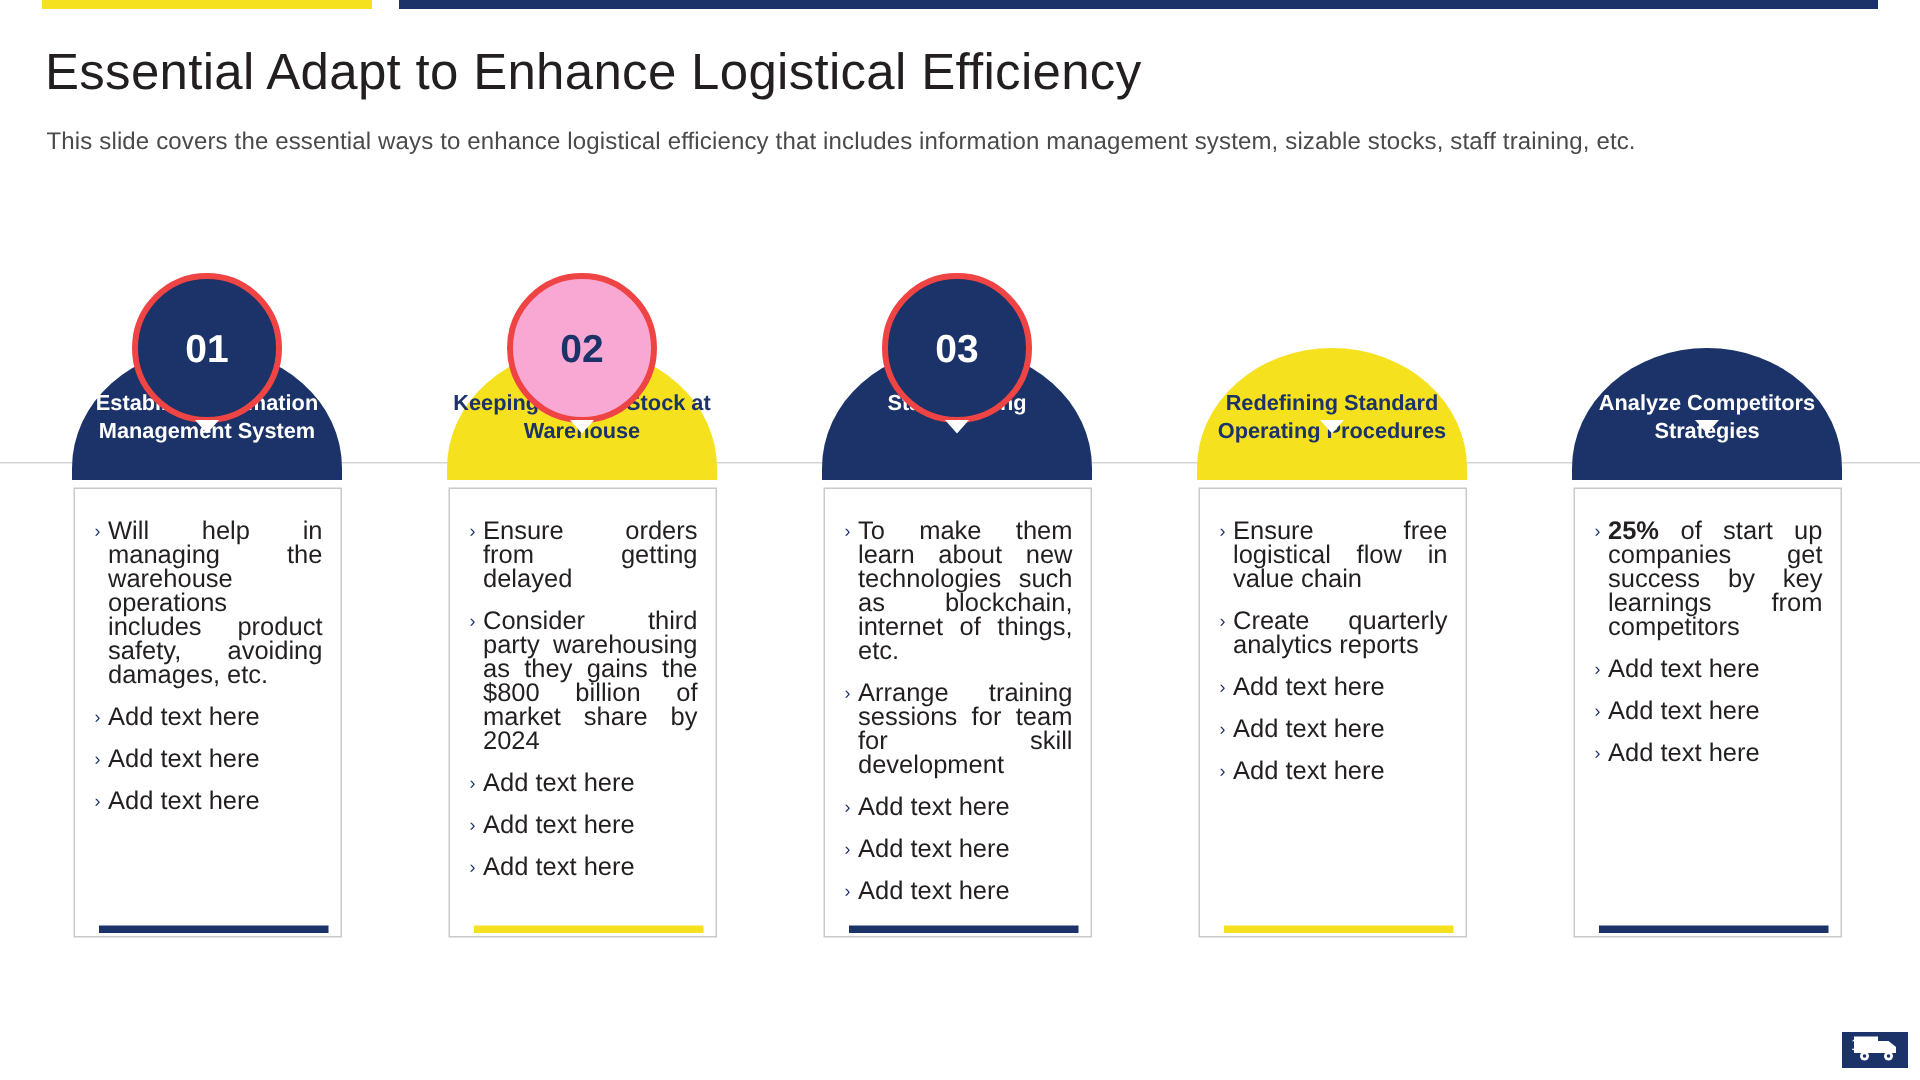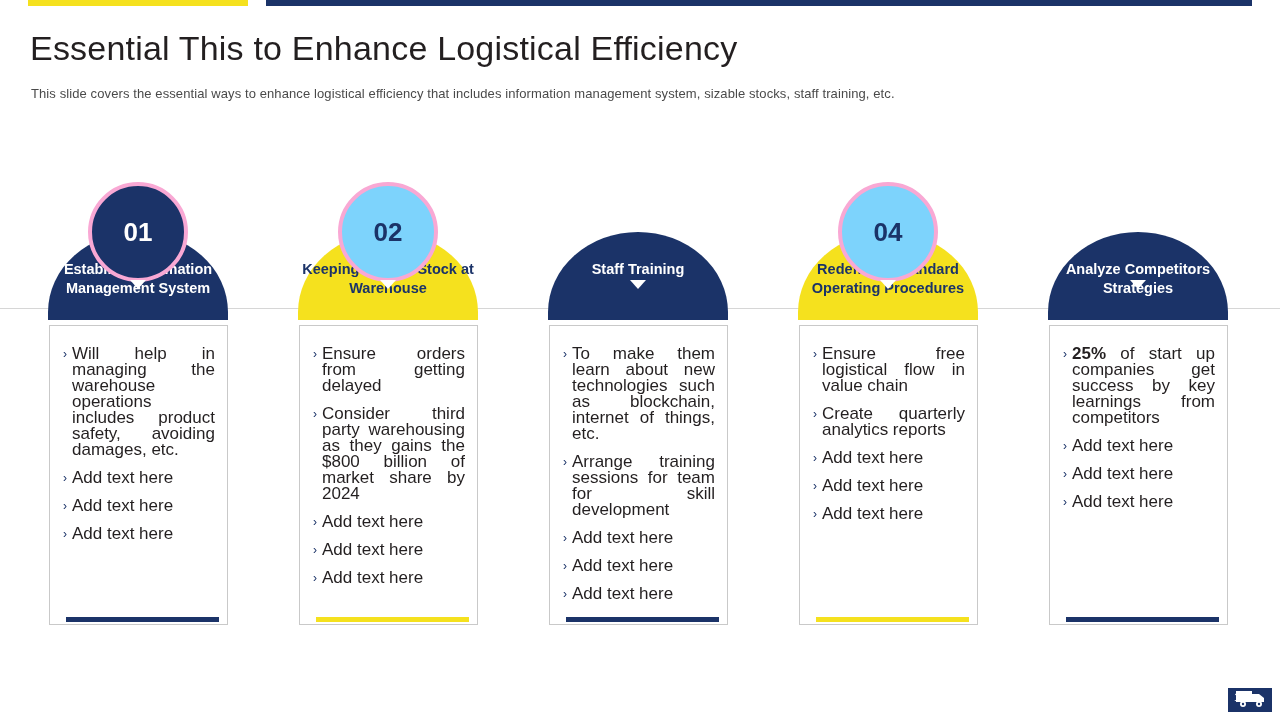--- a/index.html
+++ b/index.html
@@ -155,7 +155,7 @@
     <div class="navy"></div>
   </div>
 
-  <div class="title">Essential This to Enhance Logistical Efficiency</div>
+  <div class="title">Essential Adapt to Enhance Logistical Efficiency</div>
   <div class="subtitle">This slide covers the essential ways to enhance logistical efficiency that includes information management system, sizable stocks, staff training, etc.</div>
 
   <div class="divider"></div>

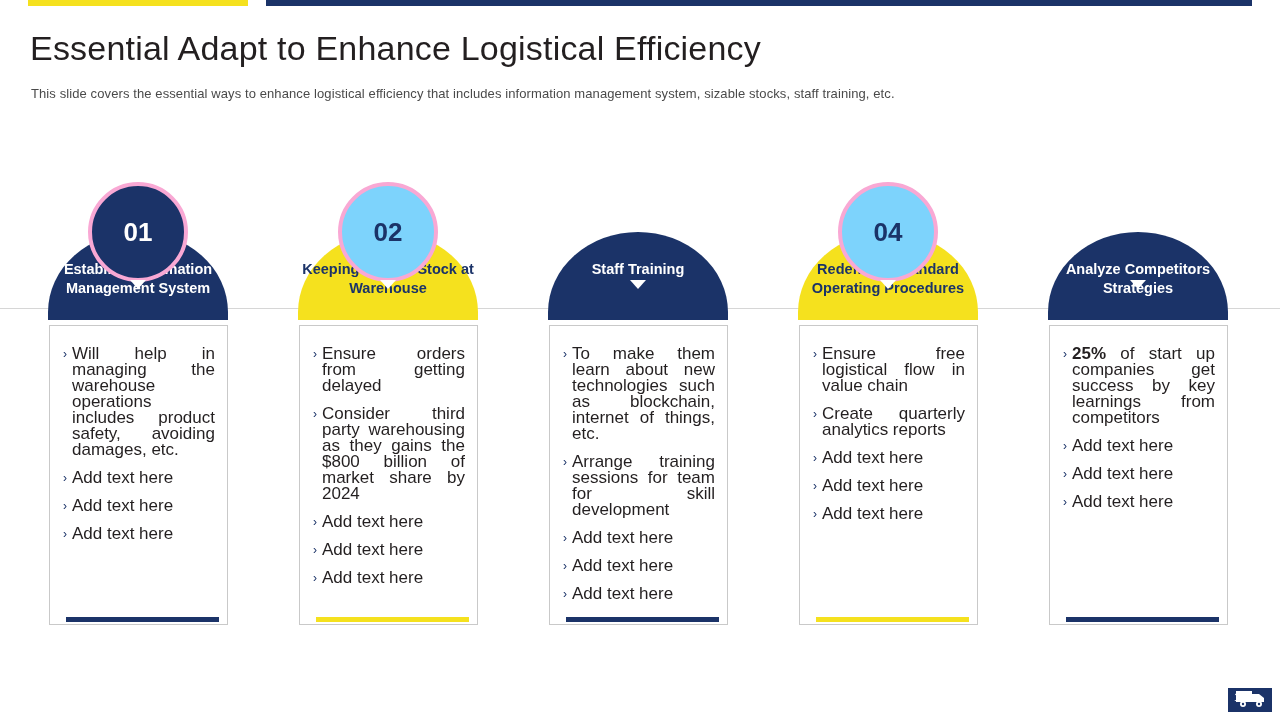--- a/index.html
+++ b/index.html
@@ -33,7 +33,7 @@
   }
   .subtitle {
     position: absolute; left: 31px; top: 86px;
-    font-size: 13px; color: #4a4a4a; letter-spacing: 0.1px;
+    font-size: 16px; color: #4a4a4a; letter-spacing: 0.1px;
   }
 
   .divider {

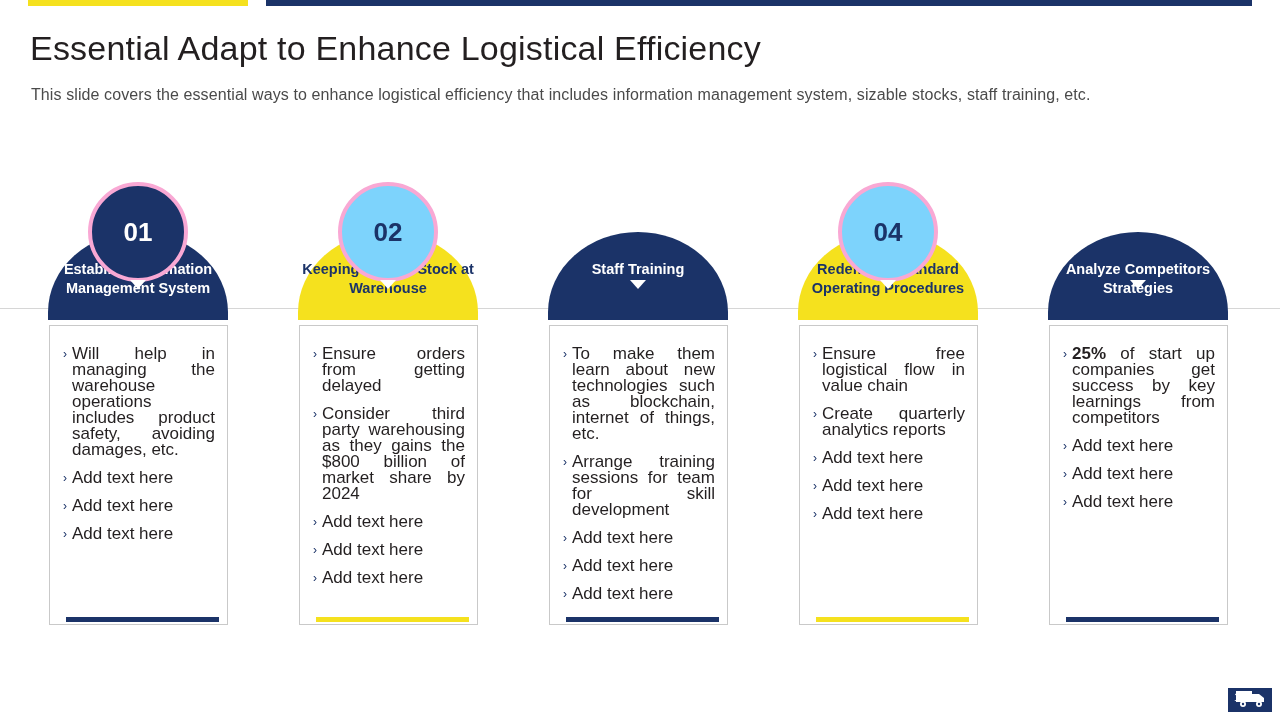--- a/index.html
+++ b/index.html
@@ -71,7 +71,7 @@
   .circle {
     position: absolute; left: 40px; top: 10px;
     width: 100px; height: 100px; border-radius: 50%;
-    border: 4px solid #f9a8d4;
+    border: 4px solid #ef4444;
     display: flex; align-items: center; justify-content: center;
     font-size: 26px; font-weight: bold;
     z-index: 3;

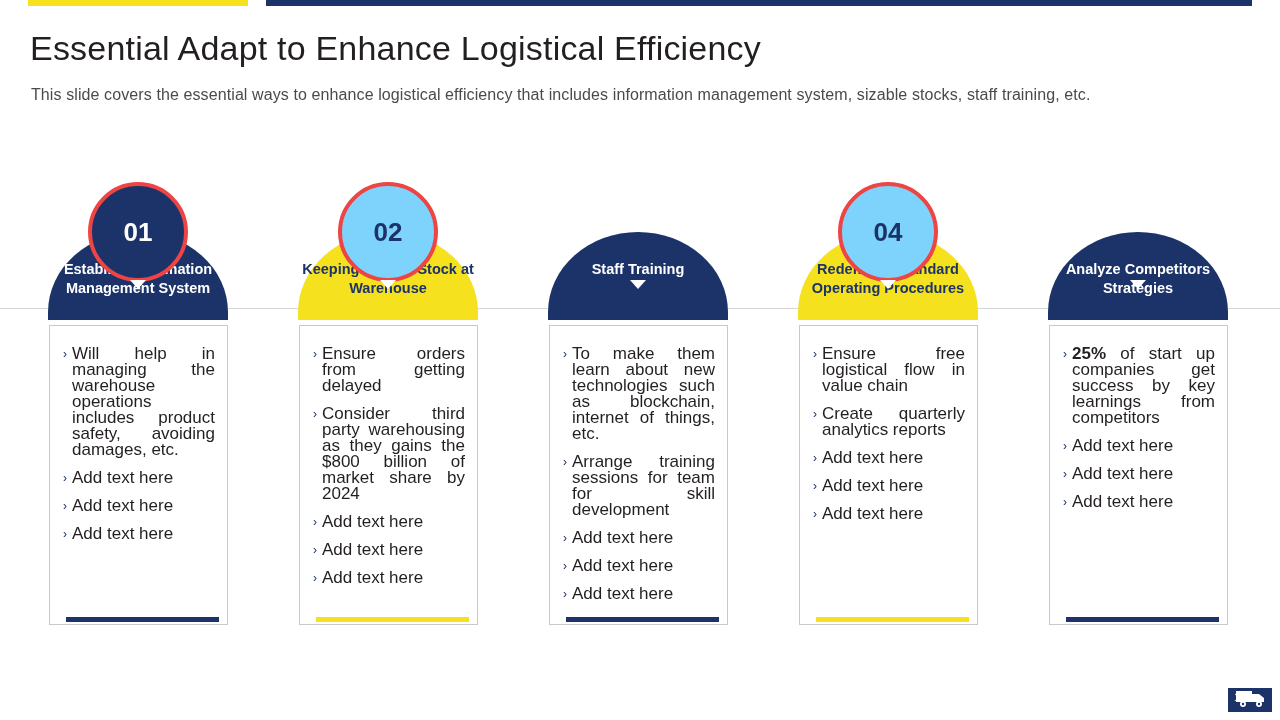--- a/index.html
+++ b/index.html
@@ -94,7 +94,7 @@
   
   .yellow-dome { background: #f5e11e; }
   .yellow-dome-label { color: #1b3368; }
-  .yellow-circle { background: #7dd3fc; color: #1b3368; }
+  .yellow-circle { background: #f9a8d4; color: #1b3368; }
   .yellow-notch { border-top: 9px solid #ffffff; }
 
   .card {

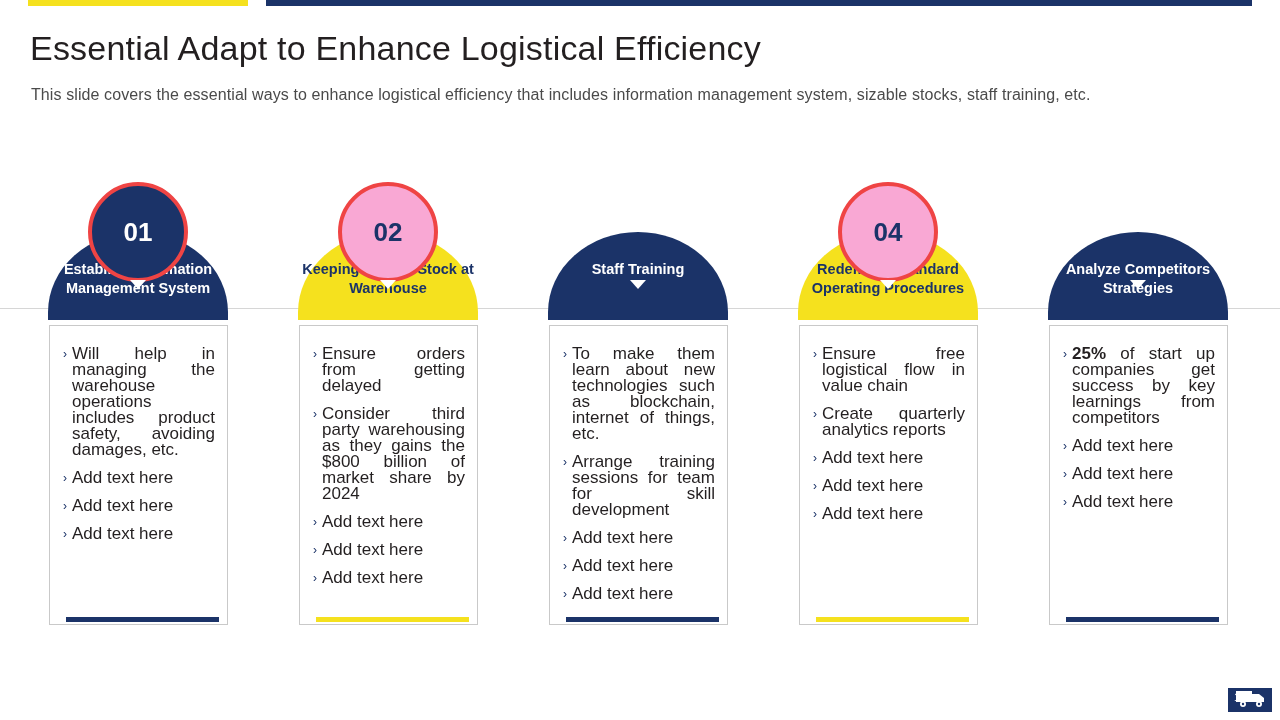--- a/index.html
+++ b/index.html
@@ -230,6 +230,7 @@
       <div class="dome-wrap">
         <div class="dome navy-dome"></div>
         <div class="dome-label navy-dome-label">Staff Training</div>
+        <div class="circle navy-circle">03</div>
         <div class="notch navy-notch"></div>
       </div>
       <div class="card">

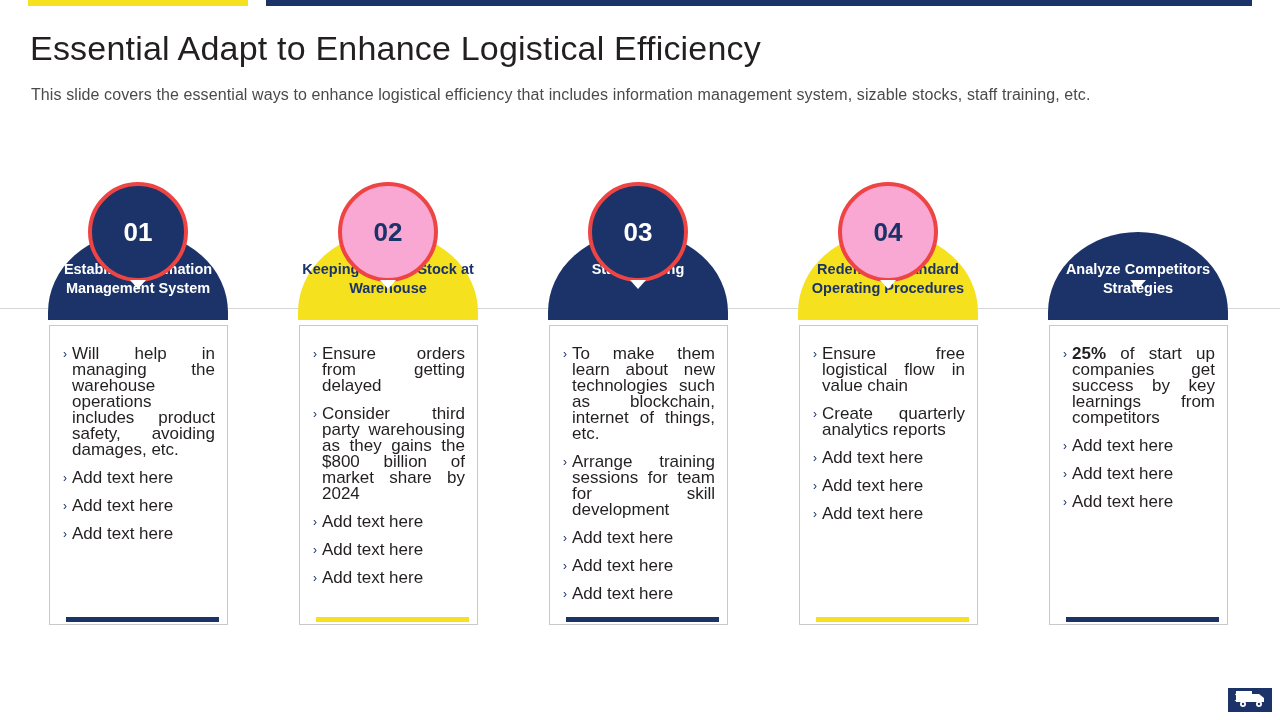--- a/index.html
+++ b/index.html
@@ -264,7 +264,6 @@
       <div class="dome-wrap">
         <div class="dome yellow-dome"></div>
         <div class="dome-label yellow-dome-label">Redefining Standard Operating Procedures</div>
-        <div class="circle yellow-circle">04</div>
         <div class="notch yellow-notch"></div>
       </div>
       <div class="card">

